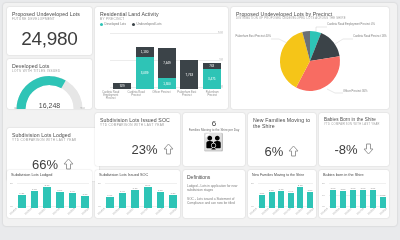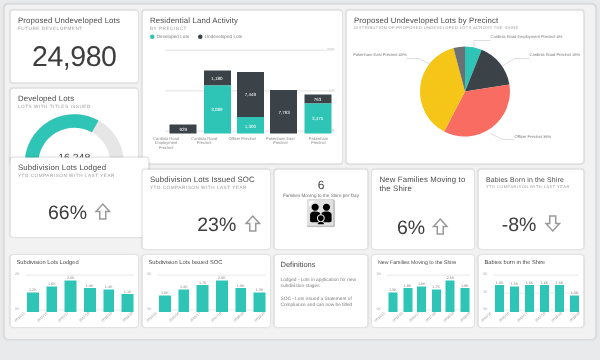--- a/index.html
+++ b/index.html
@@ -235,7 +235,7 @@
     </div>
   </div>
 
-  <div class="card" style="left:4px;top:102px;width:92px;height:53px;">
+  <div class="card" style="left:4px;top:125px;width:92px;height:53px;">
     <div class="pad">
       <div class="c-title">Subdivision Lots Lodged</div>
       <div class="c-sub">YTD COMPARISON WITH LAST YEAR</div>

